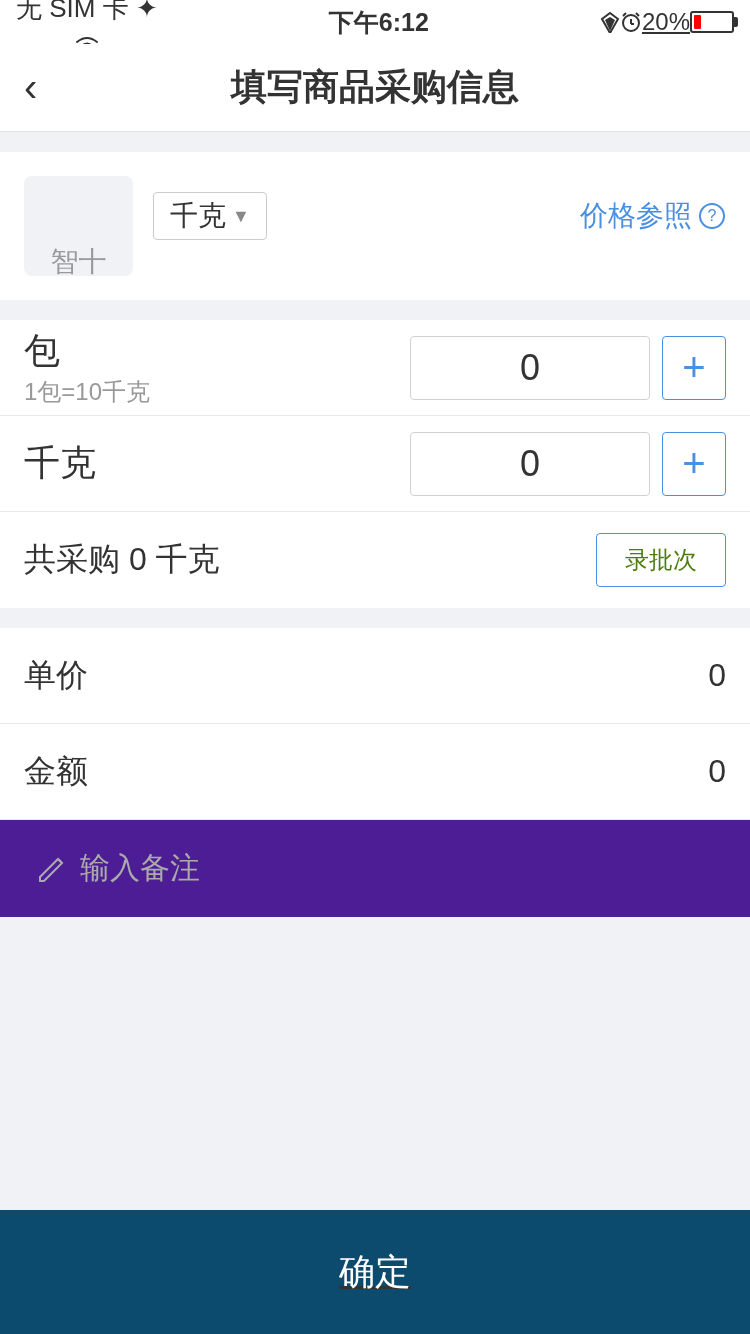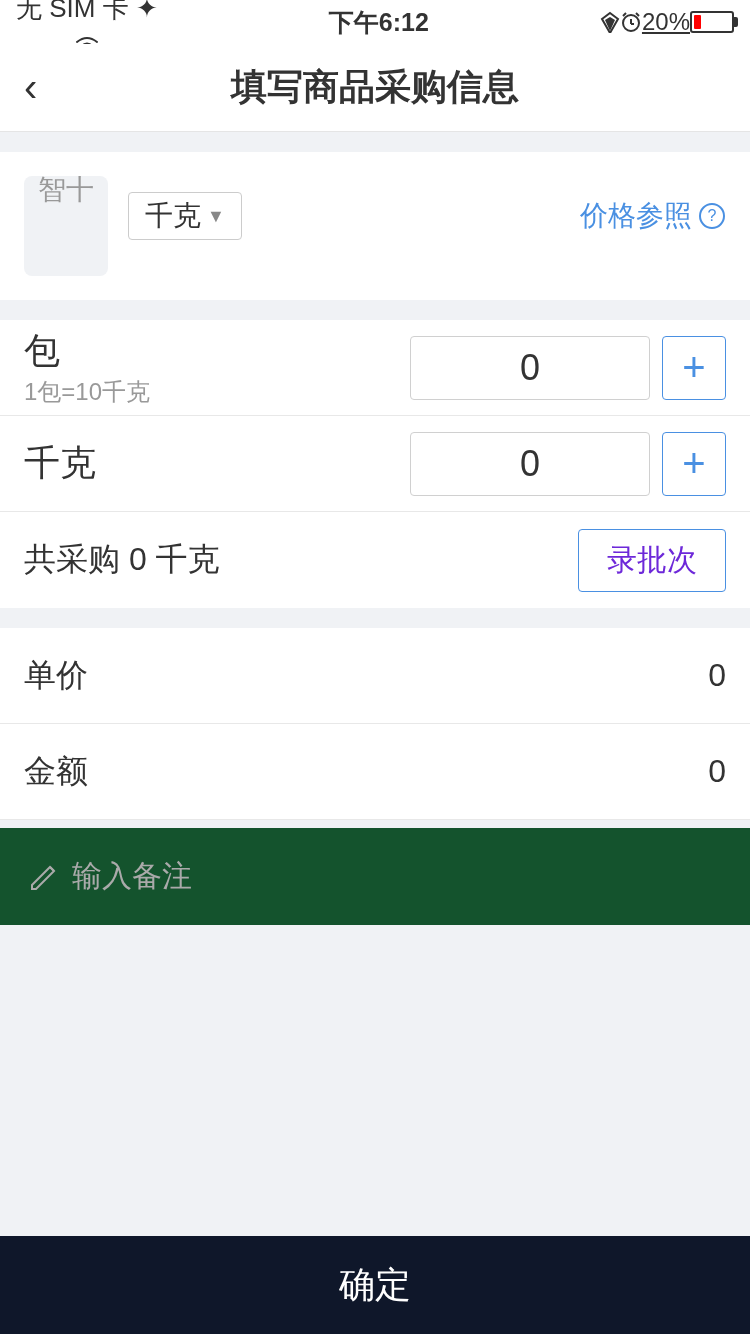--- a/index.html
+++ b/index.html
@@ -102,12 +102,12 @@
       gap: 20px;
     }
     .product-thumb {
-      width: 84px;
+      width: 109px;
       height: 100px;
       background: #f0f2f5;
       border-radius: 8px;
       display: flex;
-      align-items: flex-start;
+      align-items: flex-end;
       justify-content: center;
       flex-shrink: 0;
     }

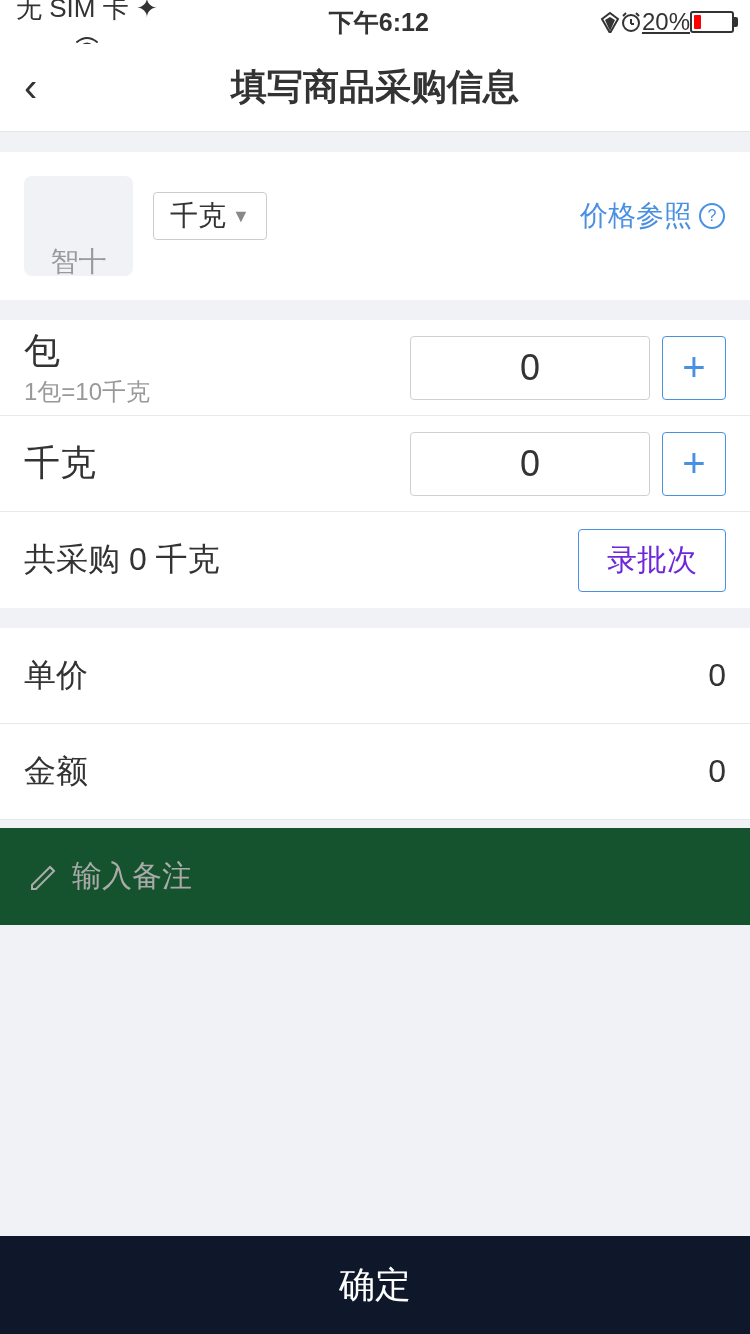--- a/index.html
+++ b/index.html
@@ -246,11 +246,11 @@
     }
     .record-btn {
       border: 1px solid #4a90e2;
-      color: #6d28d9;
+      color: #4d7c0f;
       background: #fff;
       border-radius: 4px;
       padding: 10px 28px;
-      font-size: 30px;
+      font-size: 24px;
       cursor: pointer;
       font-family: Liberation Mono, monospace;
     }

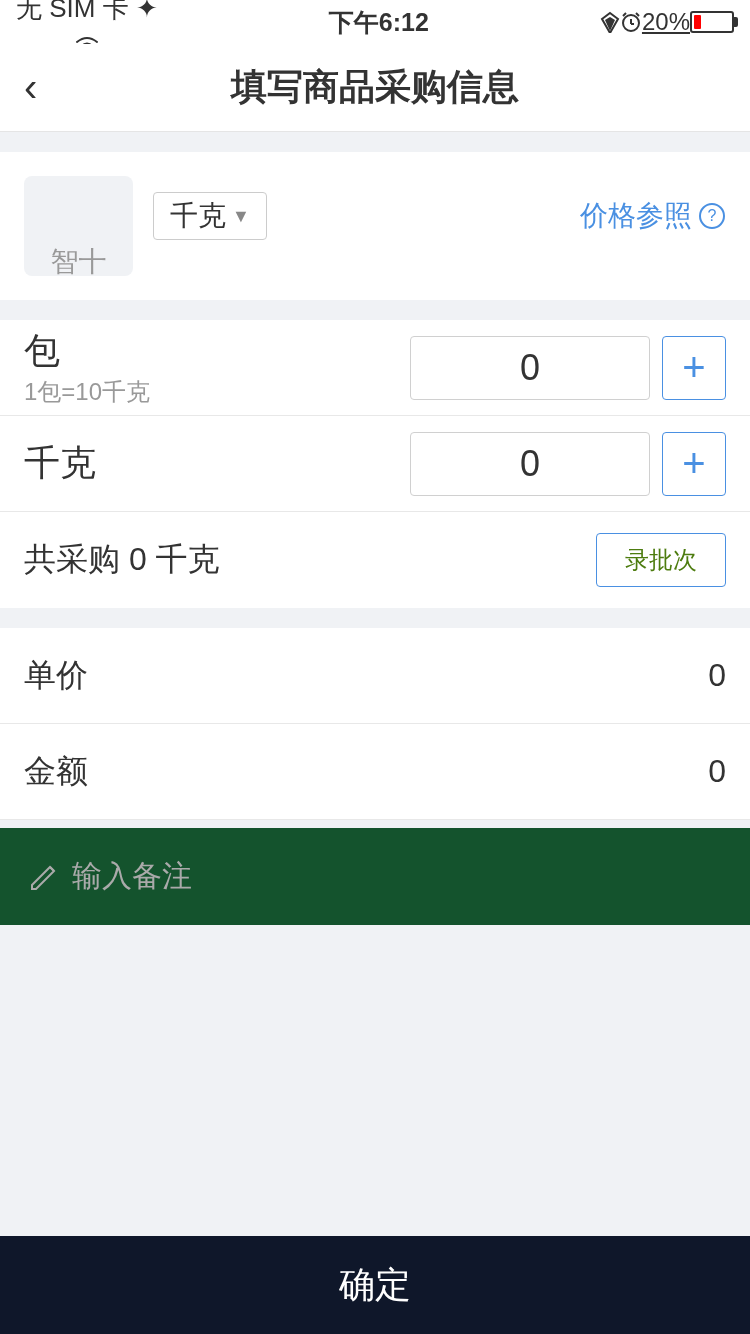--- a/index.html
+++ b/index.html
@@ -278,9 +278,9 @@
 
     
     .remark-section {
-      background: #14532d;
-      margin-top: 8px;
-      padding: 28px 28px;
+      background: #4c1d95;
+      margin-top: 0;
+      padding: 28px 36px;
       display: flex;
       align-items: center;
       gap: 12px;

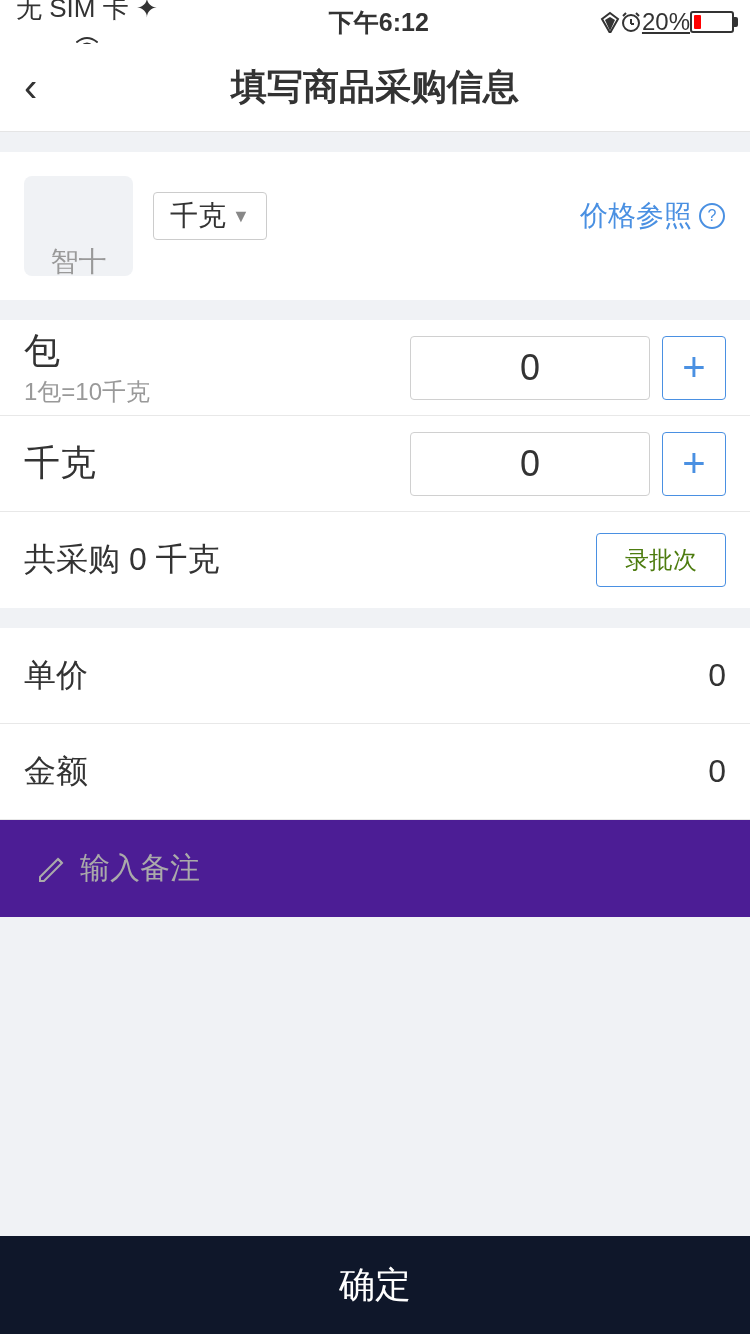--- a/index.html
+++ b/index.html
@@ -297,12 +297,13 @@
       bottom: 0;
       left: 0;
       width: 750px;
-      height: 98px;
-      background: #0f172a;
+      height: 124px;
+      background: #0c4a6e;
       display: flex;
       align-items: center;
       justify-content: center;
       cursor: pointer;
+      text-decoration: underline;
     }
     .confirm-label {
       font-size: 36px;

